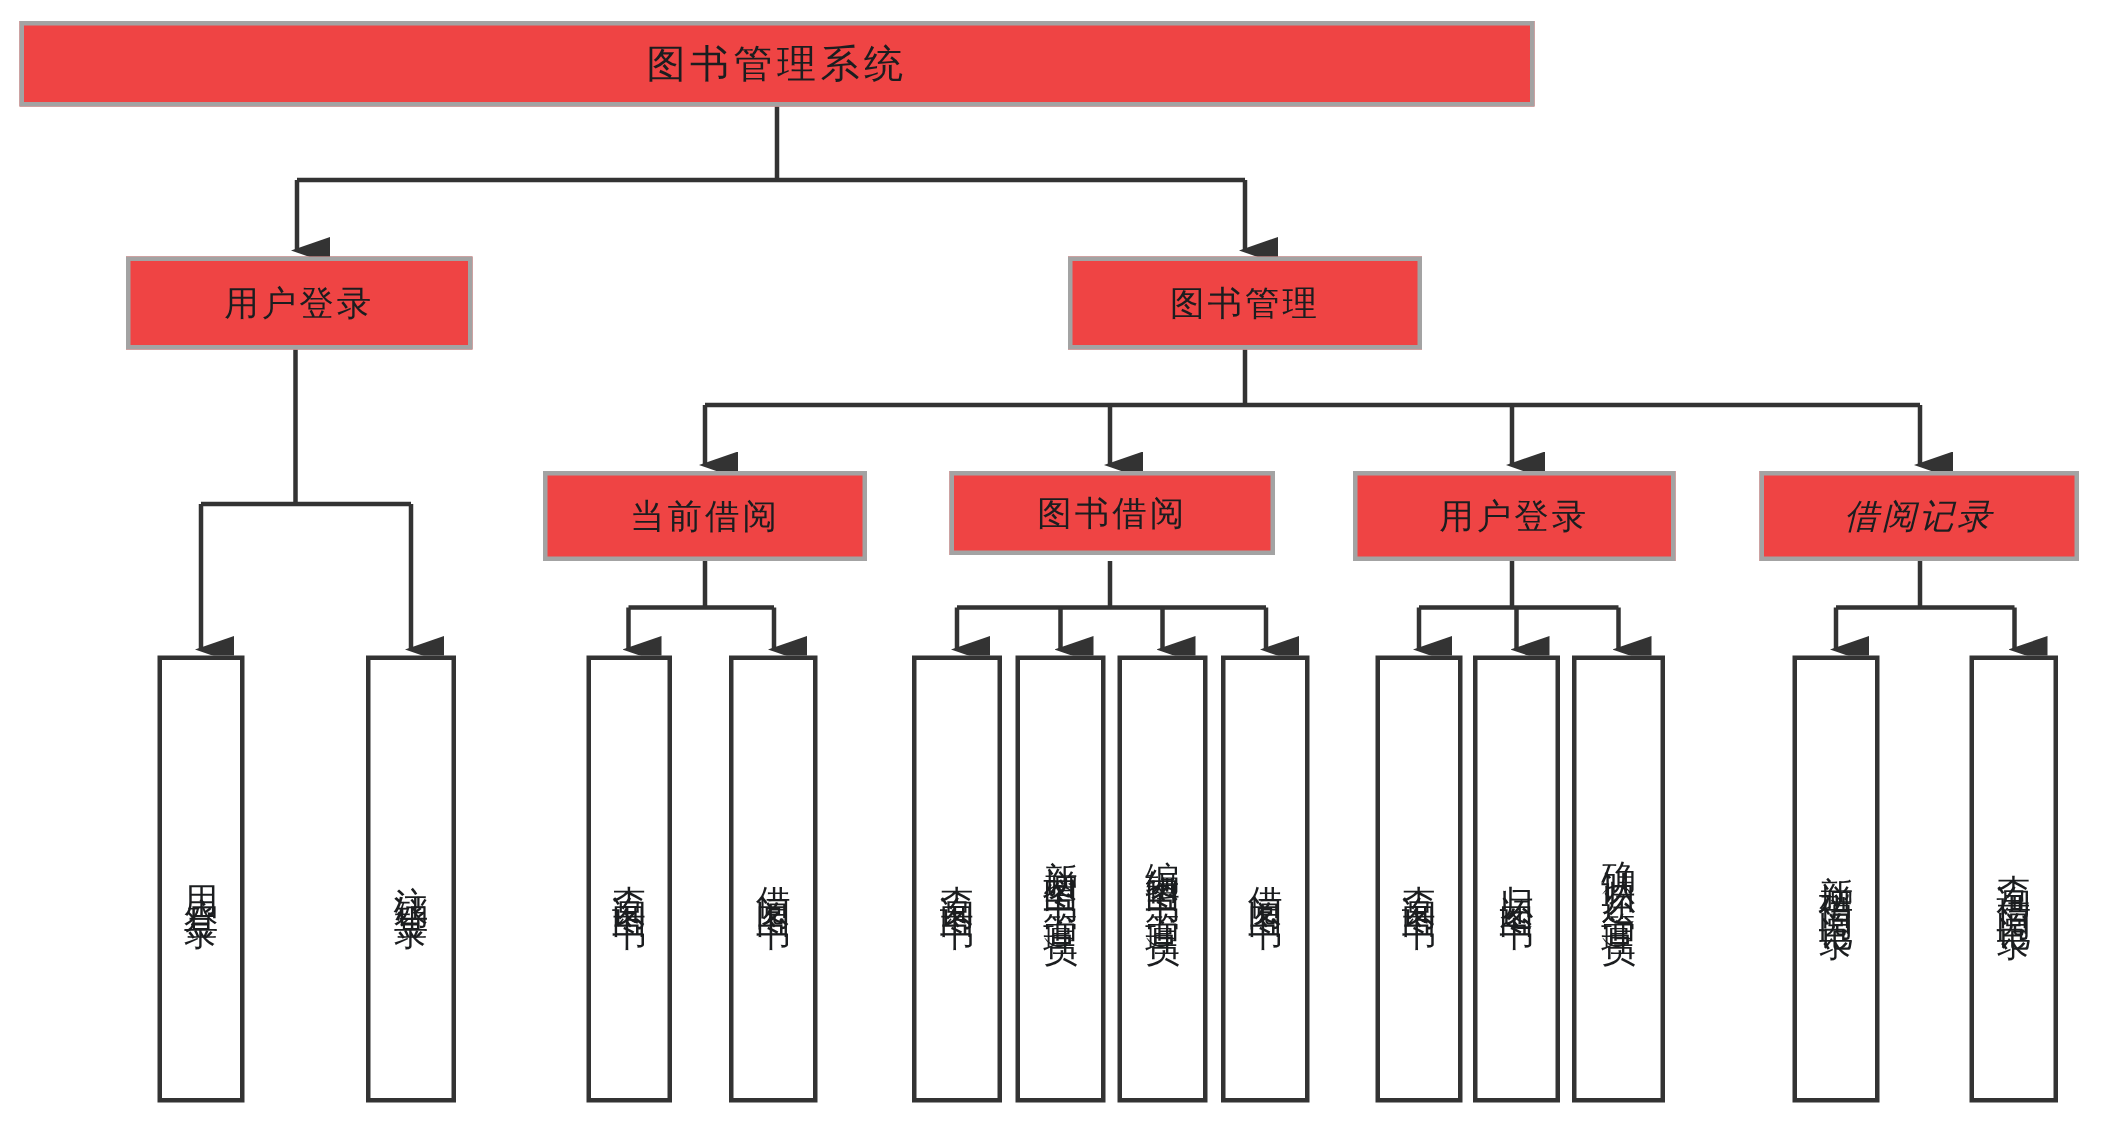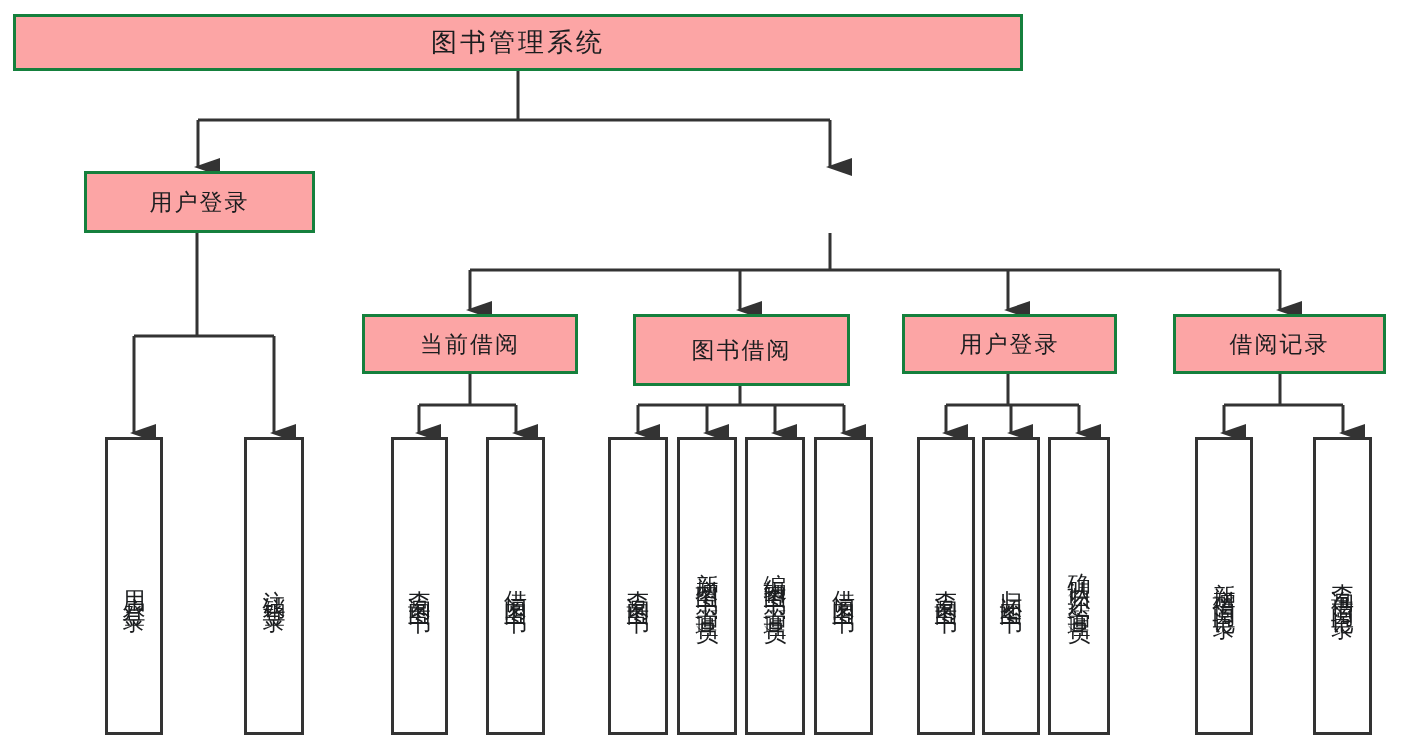--- a/index.html
+++ b/index.html
@@ -14,7 +14,7 @@
 
   .hbox {
     position:absolute; box-sizing:border-box;
-    border:3px solid #15803d; background:#fca5a5;
+    border:3px solid #a3a3a3; background:#ef4444;
     display:flex; align-items:center; justify-content:center;
     text-align:center;
   }

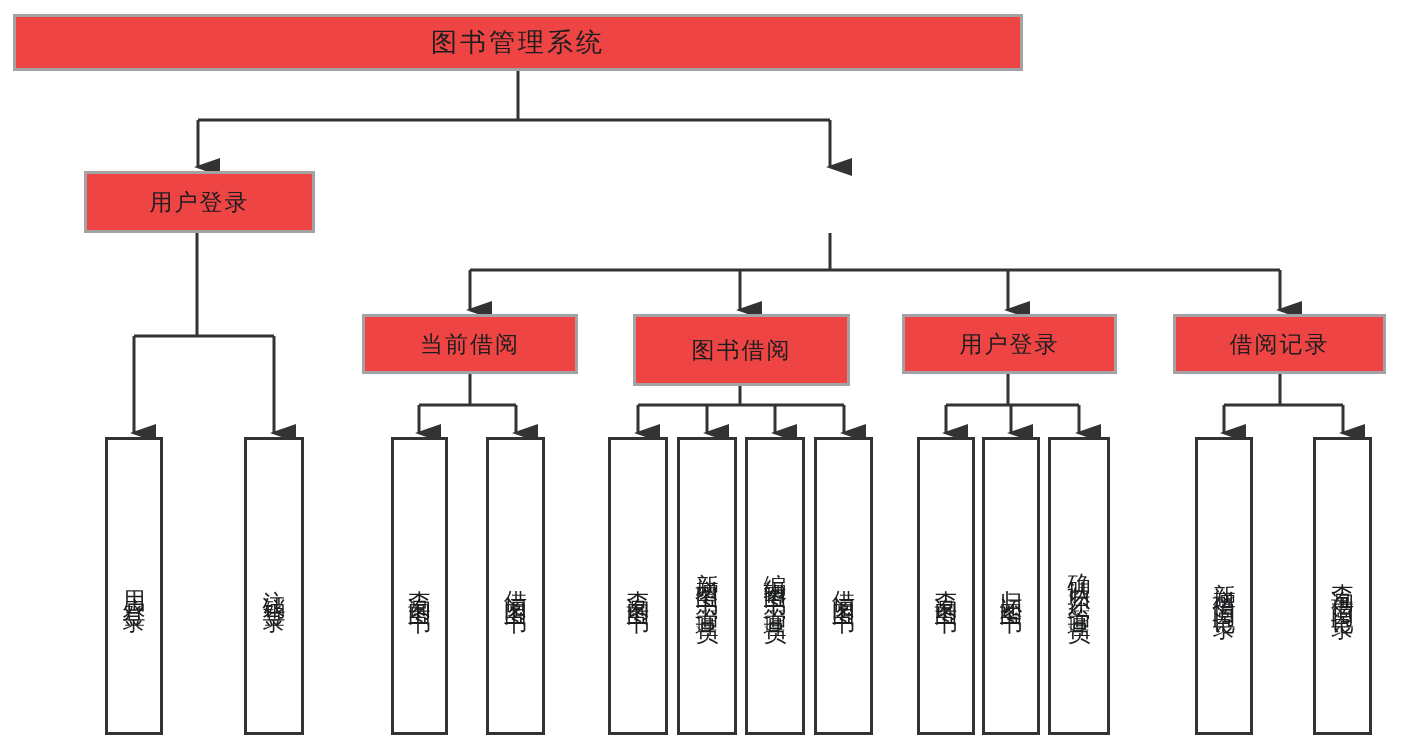--- a/index.html
+++ b/index.html
@@ -93,6 +93,9 @@
   <div class="hbox" style="left:84px; top:171px; width:231px; height:62px;">
     <span class="label">用户登录</span>
   </div>
+  <div class="hbox" style="left:712px; top:171px; width:236px; height:62px;">
+    <span class="label">图书管理</span>
+  </div>
 
   <div class="hbox" style="left:362px; top:314px; width:216px; height:60px;">
     <span class="label">当前借阅</span>

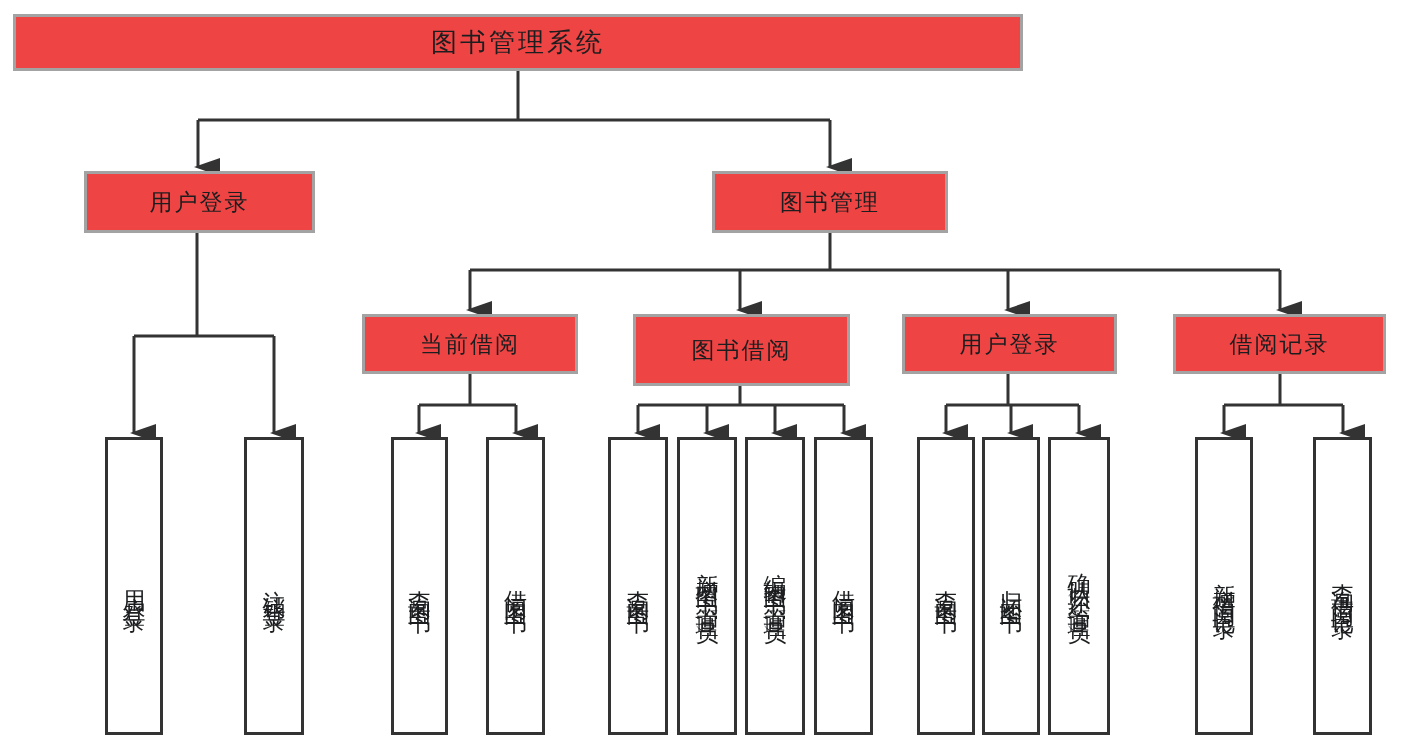--- a/index.html
+++ b/index.html
@@ -100,7 +100,7 @@
   <div class="hbox" style="left:362px; top:314px; width:216px; height:60px;">
     <span class="label">当前借阅</span>
   </div>
-  <div class="hbox" style="left:633px; top:314px; width:217px; height:72px;">
+  <div class="hbox" style="left:633px; top:314px; width:217px; height:56px;">
     <span class="label">图书借阅</span>
   </div>
   <div class="hbox" style="left:902px; top:314px; width:215px; height:60px;">

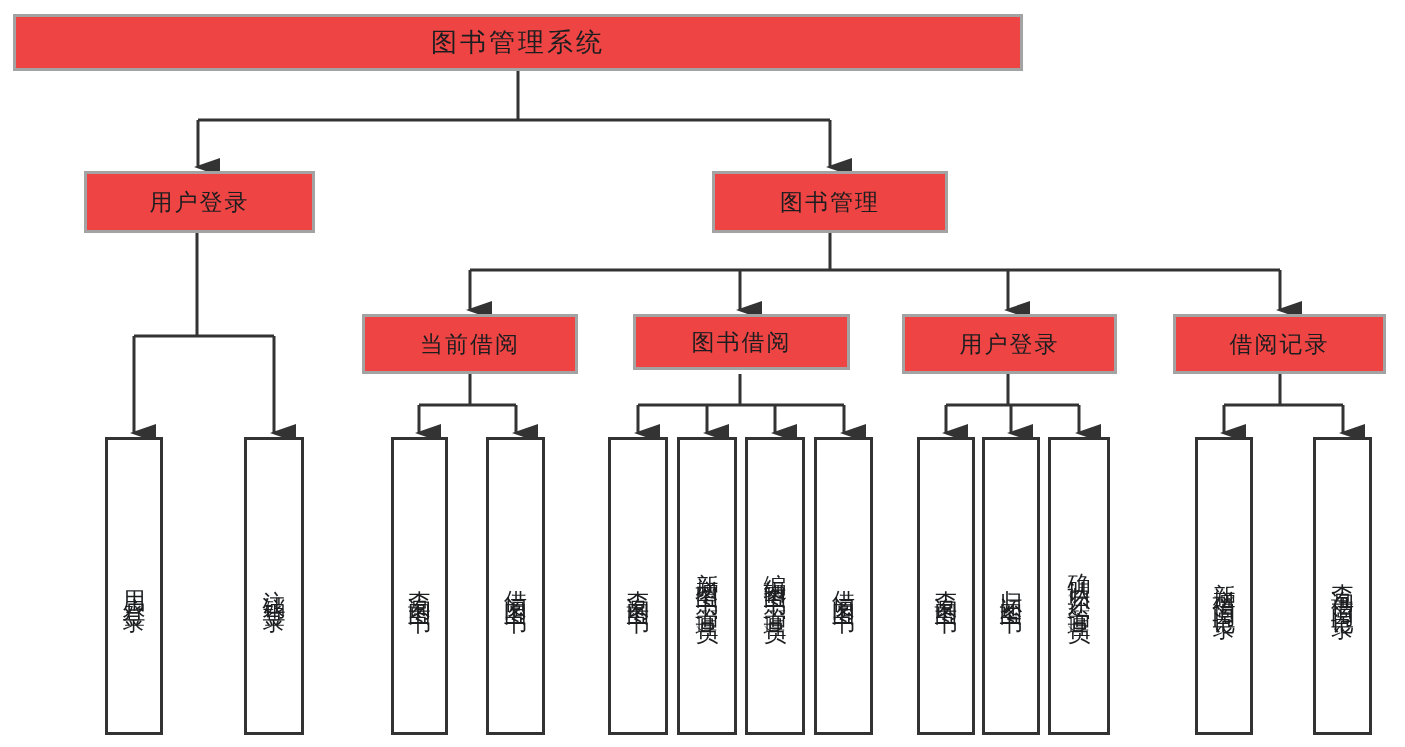--- a/index.html
+++ b/index.html
@@ -106,7 +106,7 @@
   <div class="hbox" style="left:902px; top:314px; width:215px; height:60px;">
     <span class="label">用户登录</span>
   </div>
-  <div class="hbox" style="left:1173px; top:314px; width:213px; height:60px;">
+  <div class="hbox" style="left:1173px; top:314px; width:213px; height:60px;font-style:italic;">
     <span class="label">借阅记录</span>
   </div>
 

